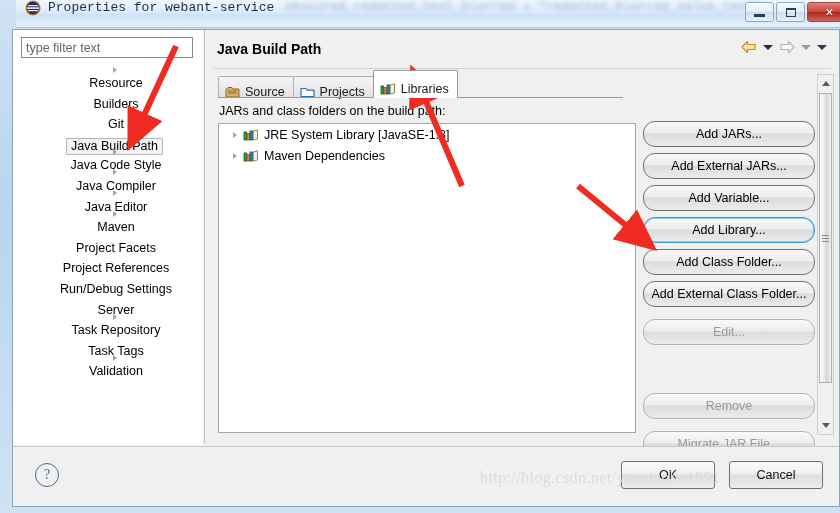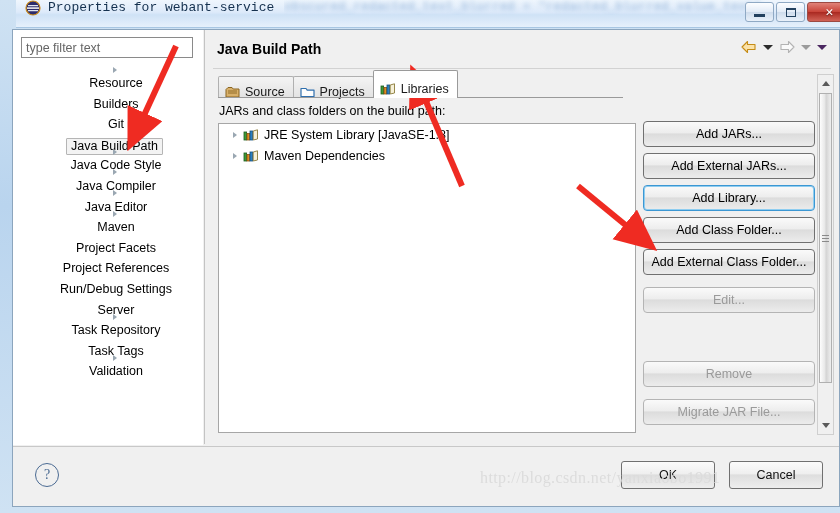--- a/index.html
+++ b/index.html
@@ -265,7 +265,7 @@
     height: 26px;
     margin-bottom: 6px;
     border: 1px solid #707070;
-    border-radius: 4px;
+    border-radius: 12px;
     background: linear-gradient(to bottom, #fafafa 0%, #ededed 45%, #dcdcdc 50%, #ececec 100%);
     font-size: 12.5px;
     color: #000;

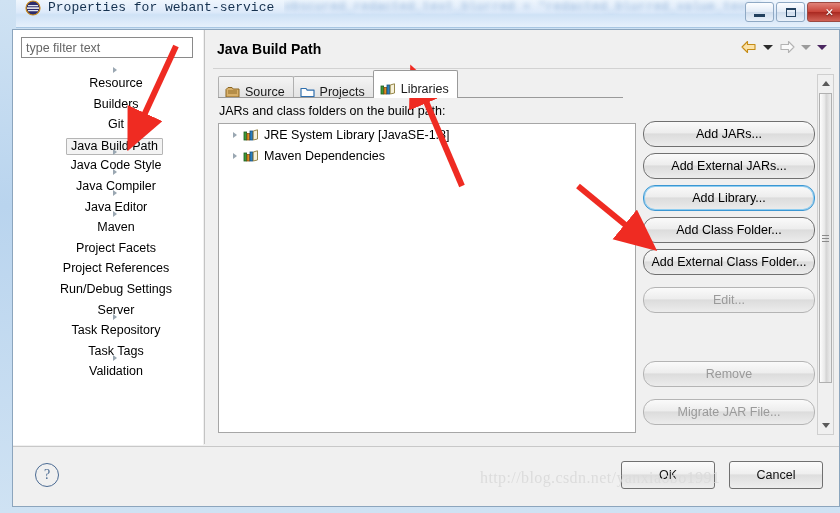--- a/index.html
+++ b/index.html
@@ -550,6 +550,7 @@
       <div class="btncol" id="btncol">
           <div class="btn">Add JARs...</div>
           <div class="btn">Add External JARs...</div>
+          <div class="btn">Add Variable...</div>
           <div class="btn focused">Add Library...</div>
           <div class="btn">Add Class Folder...</div>
           <div class="btn">Add External Class Folder...</div>

